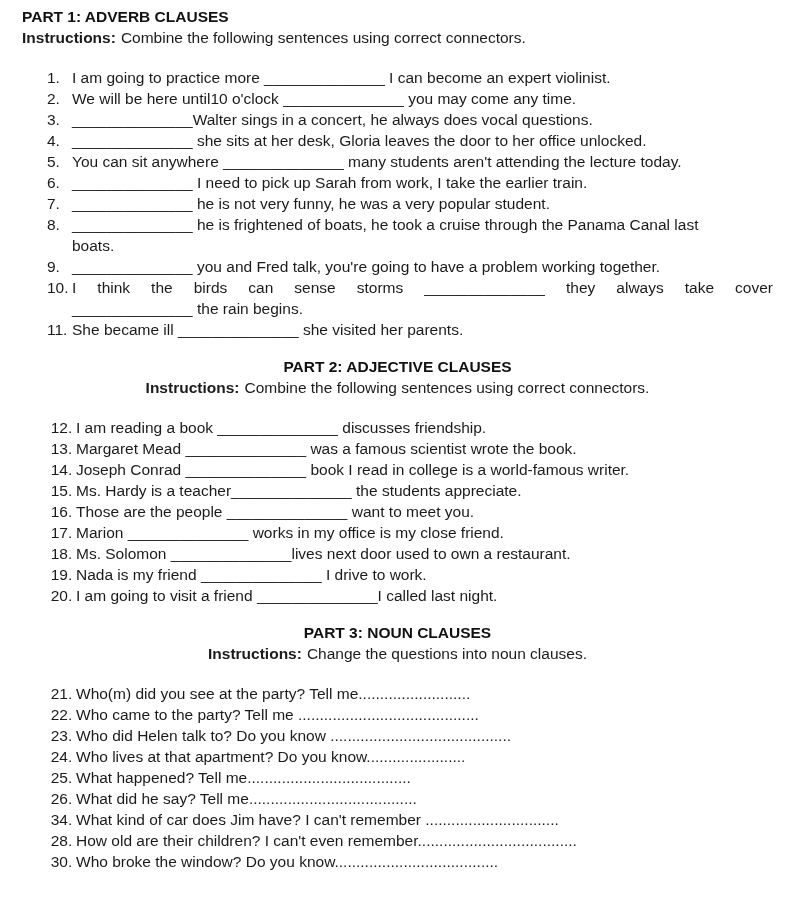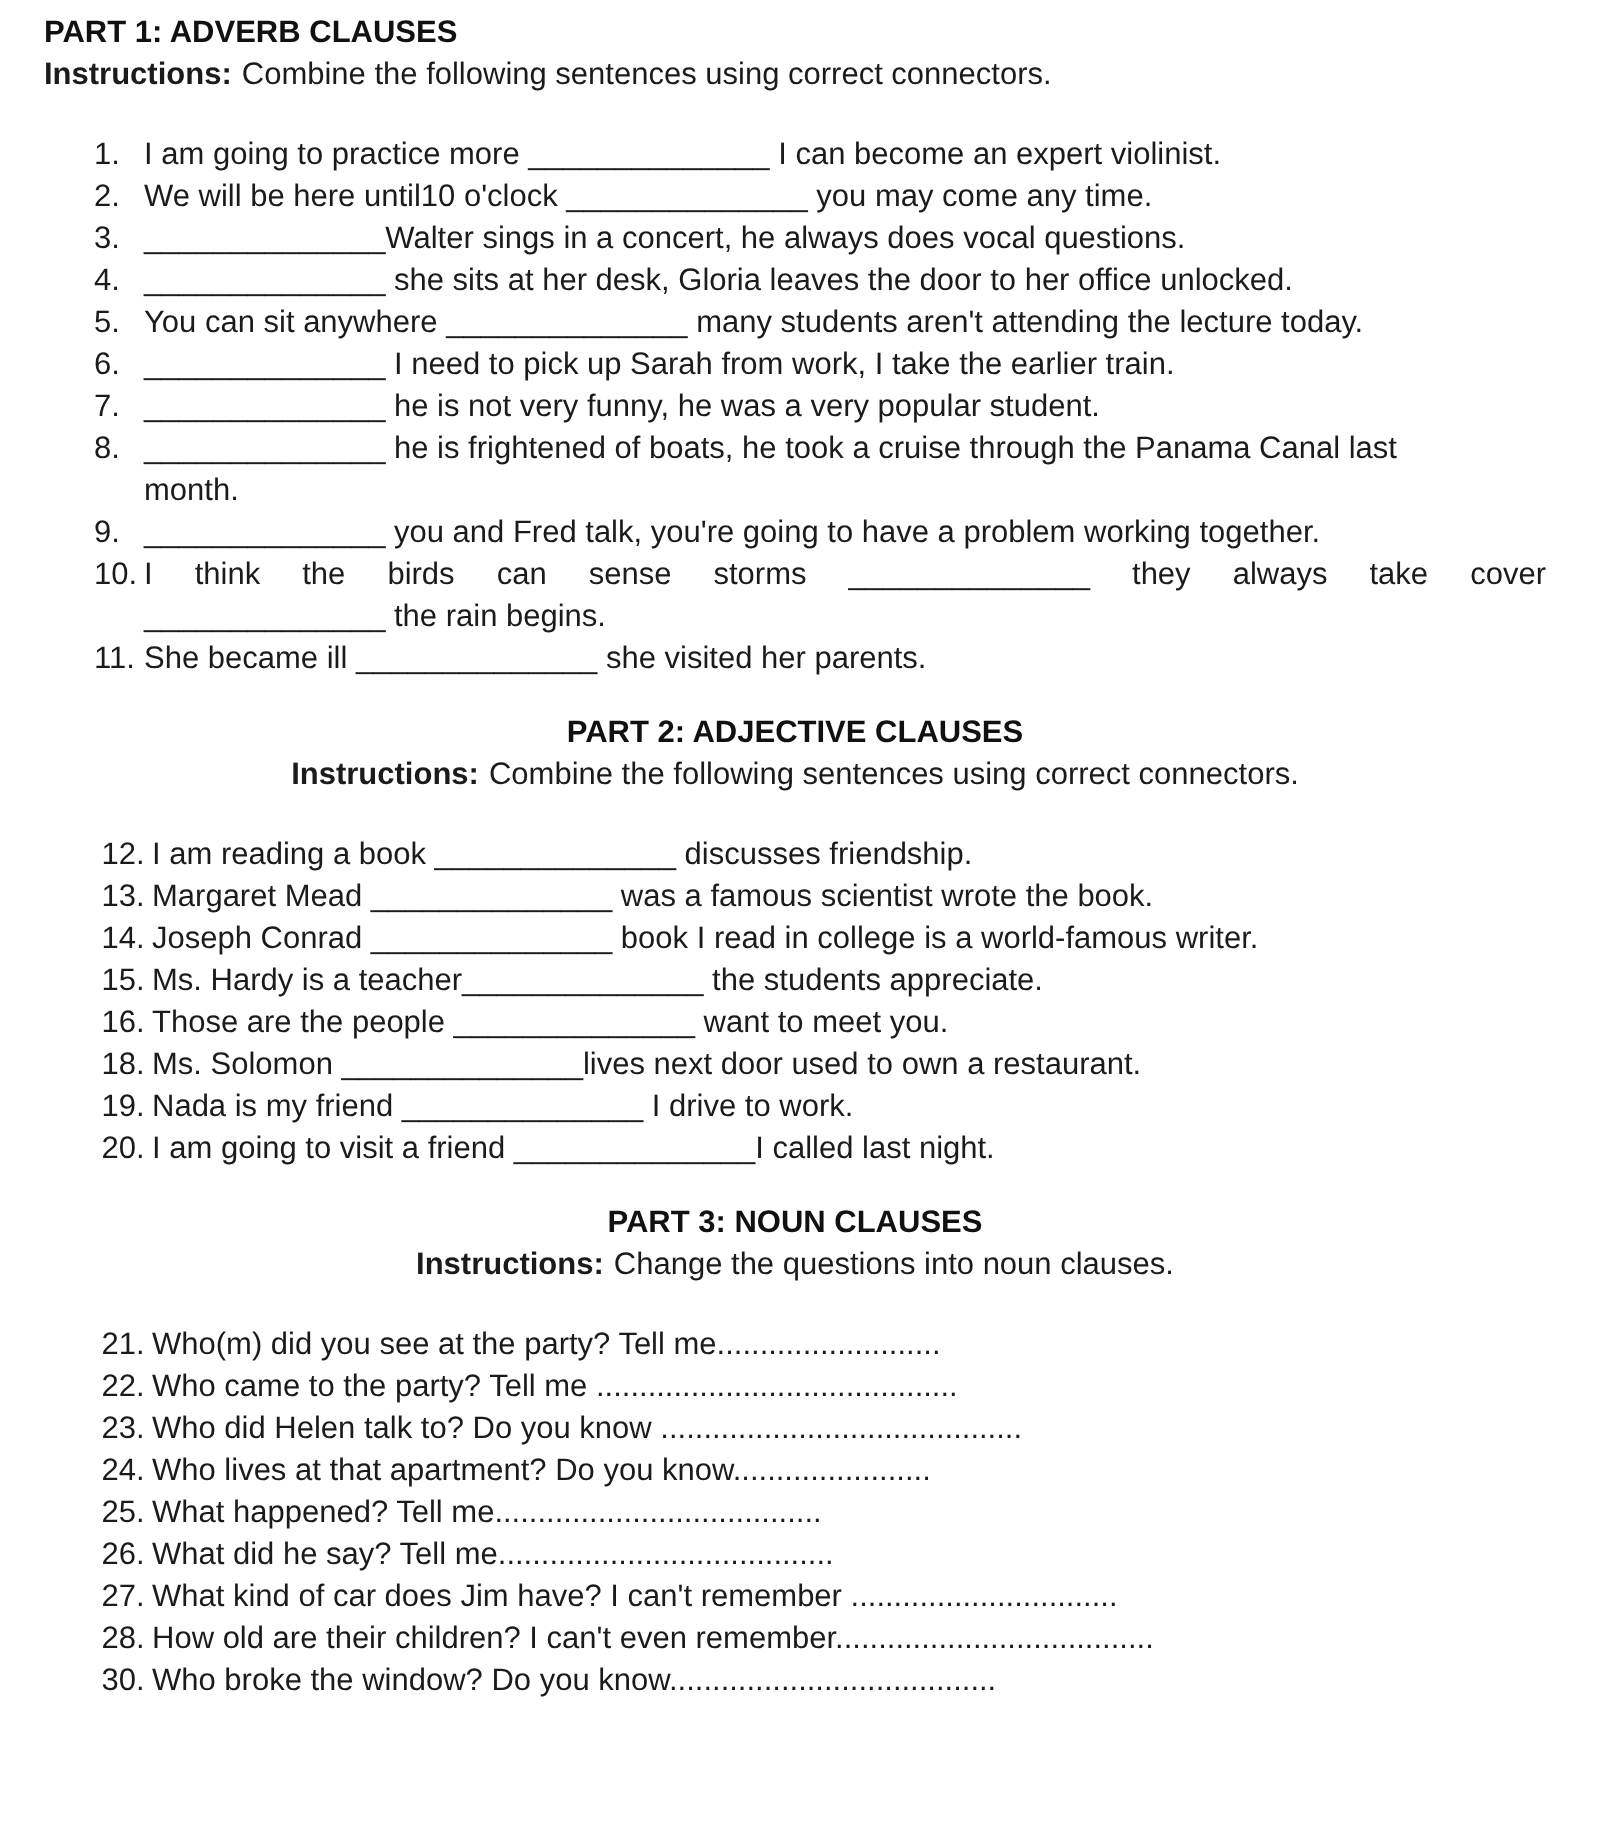--- a/index.html
+++ b/index.html
@@ -69,7 +69,7 @@
         </div>
       <div class="row">
           <span class="num"></span>
-          <span class="txt">month.</span>
+          <span class="txt">boats.</span>
         </div>
       <div class="row">
           <span class="num">9.</span>

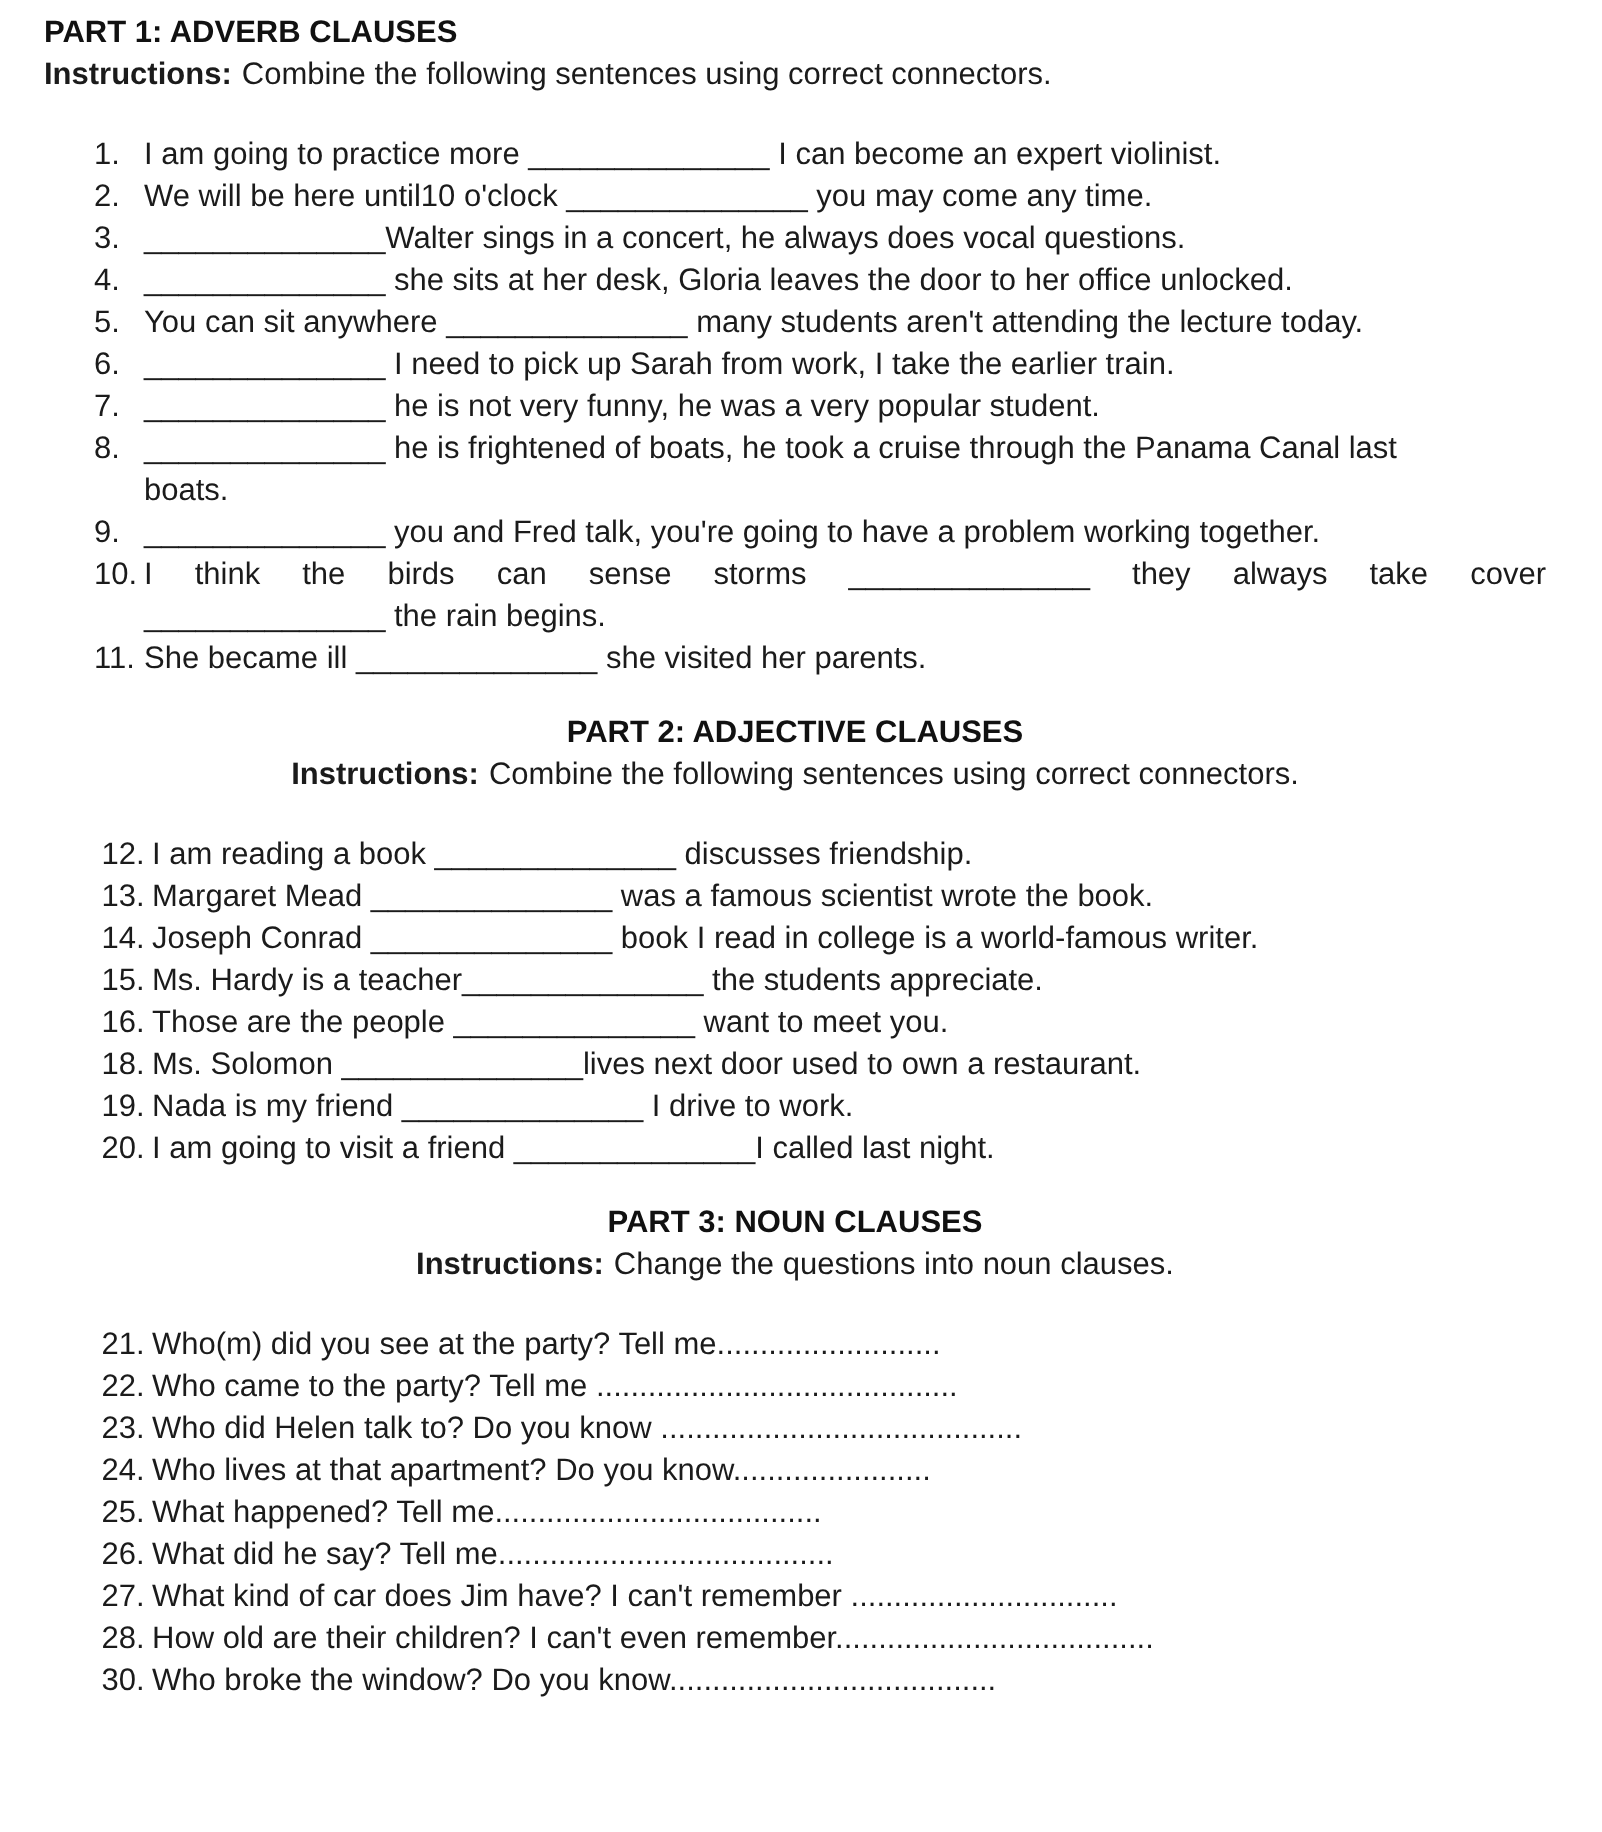--- a/index.html
+++ b/index.html
@@ -115,6 +115,10 @@
           <span class="txt">Those are the people ______________ want to meet you.</span>
         </div>
       <div class="row">
+          <span class="num">17.</span>
+          <span class="txt">Marion ______________ works in my office is my close friend.</span>
+        </div>
+      <div class="row">
           <span class="num">18.</span>
           <span class="txt">Ms. Solomon ______________lives next door used to own a restaurant.</span>
         </div>

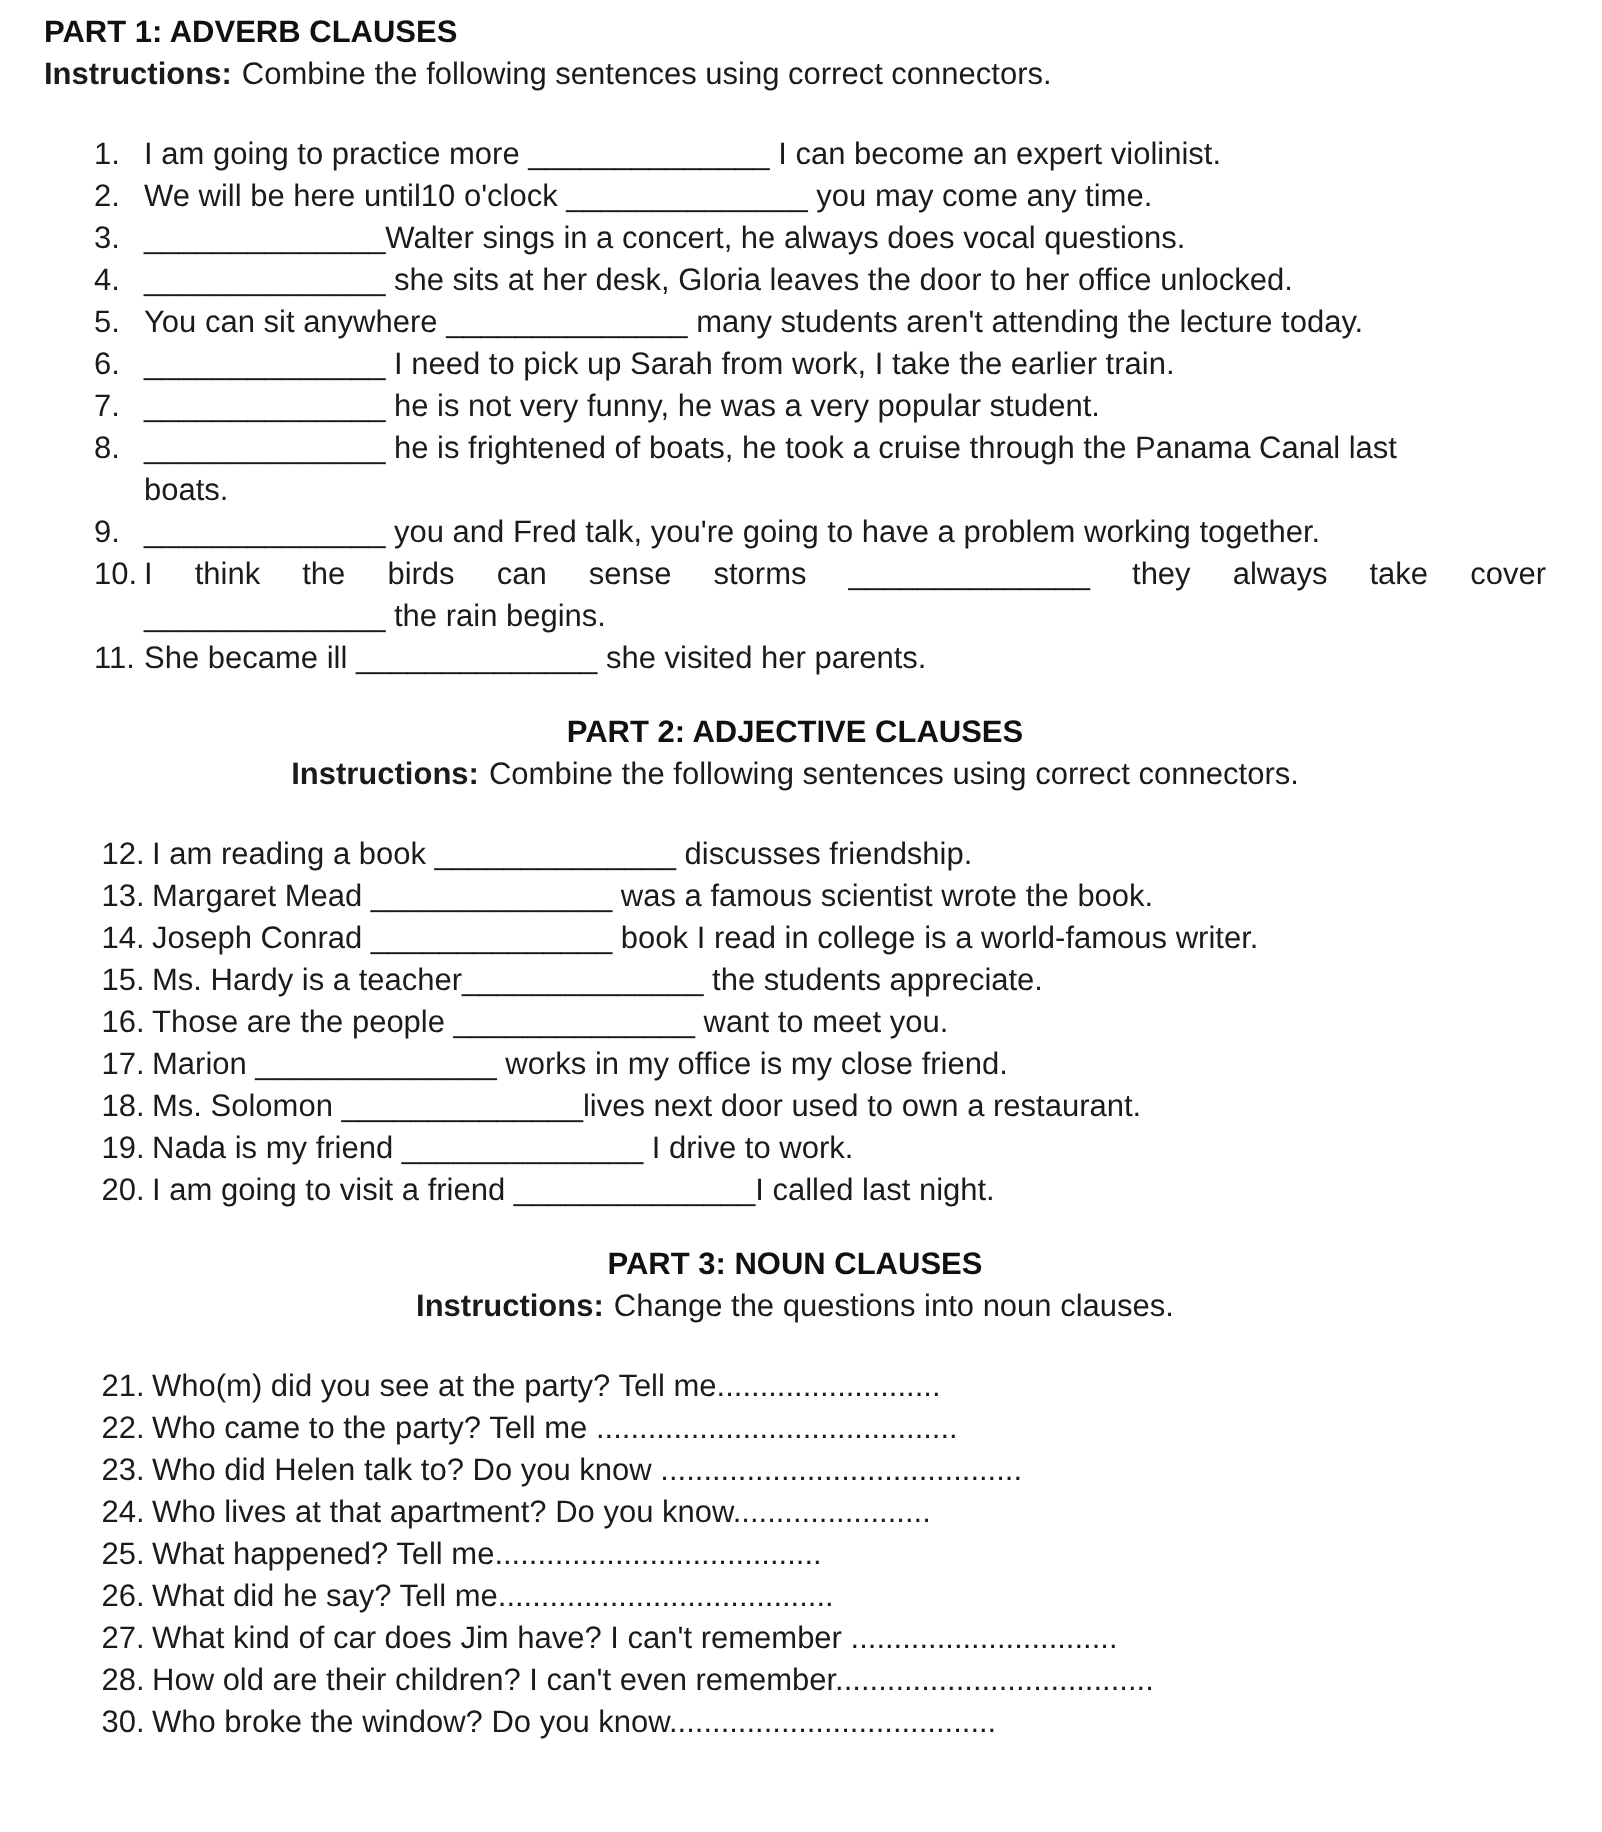--- a/index.html
+++ b/index.html
@@ -162,7 +162,7 @@
           <span class="txt">What did he say? Tell me.......................................</span>
         </div>
       <div class="row">
-          <span class="num">27.</span>
+          <span class="num">34.</span>
           <span class="txt">What kind of car does Jim have? I can't remember ...............................</span>
         </div>
       <div class="row">

